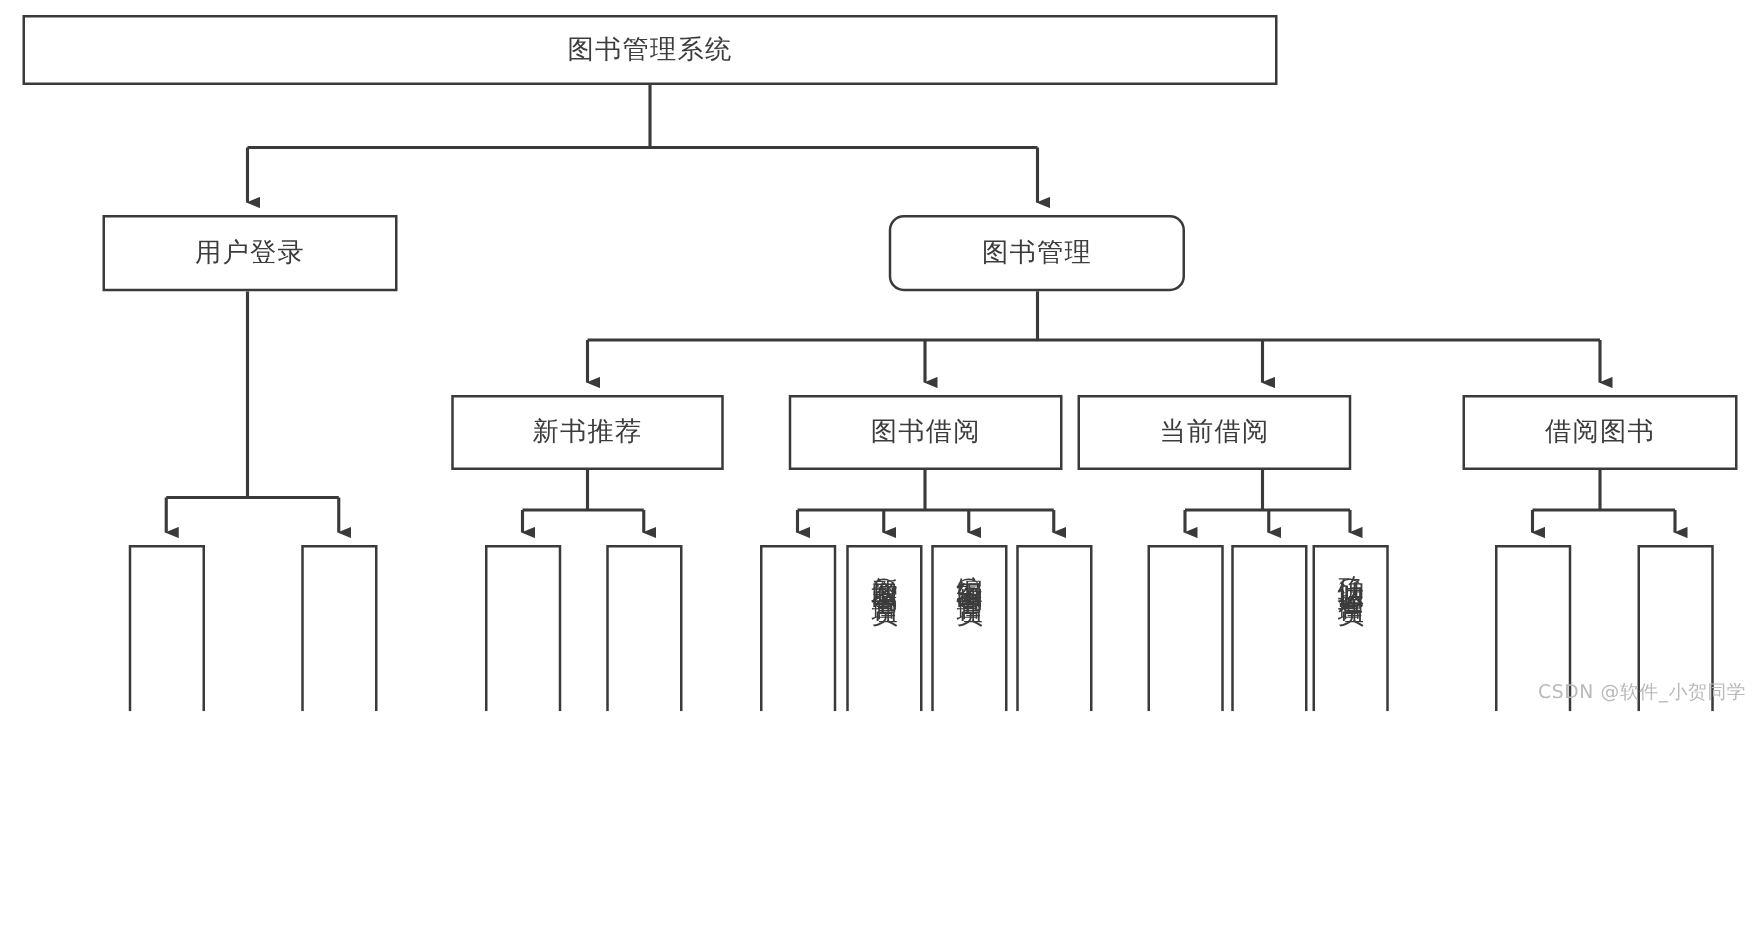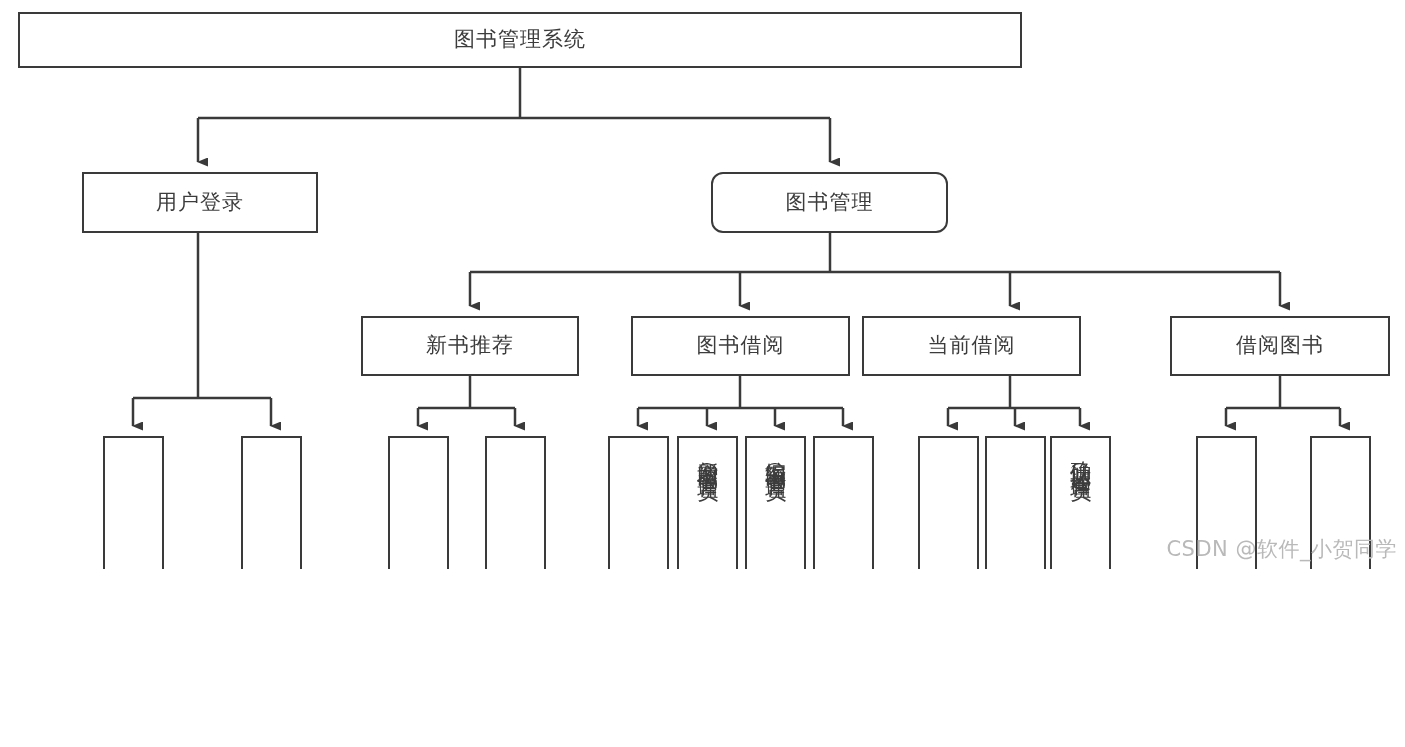--- a/index.html
+++ b/index.html
@@ -61,7 +61,7 @@
     position: absolute;
     right: 8px;
     bottom: 6px;
-    font-size: 21px;
+    font-size: 15px;
     color: #b9b9b9;
     letter-spacing: 0.5px;
     white-space: nowrap;

